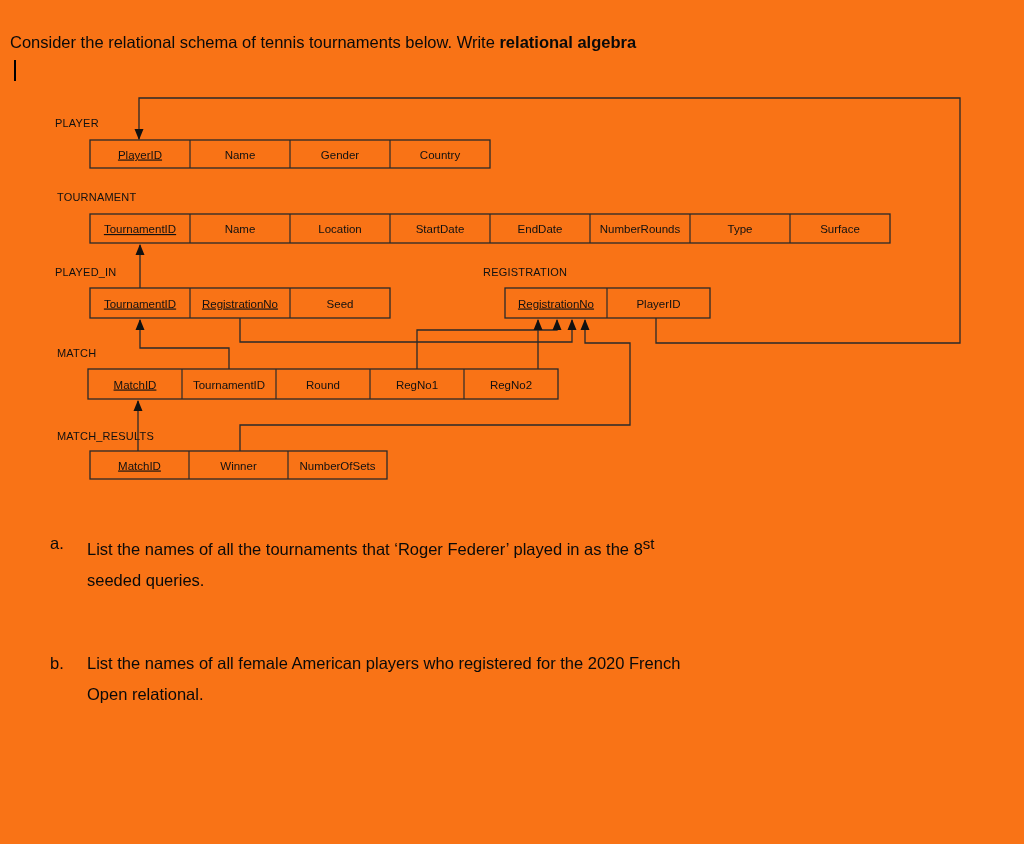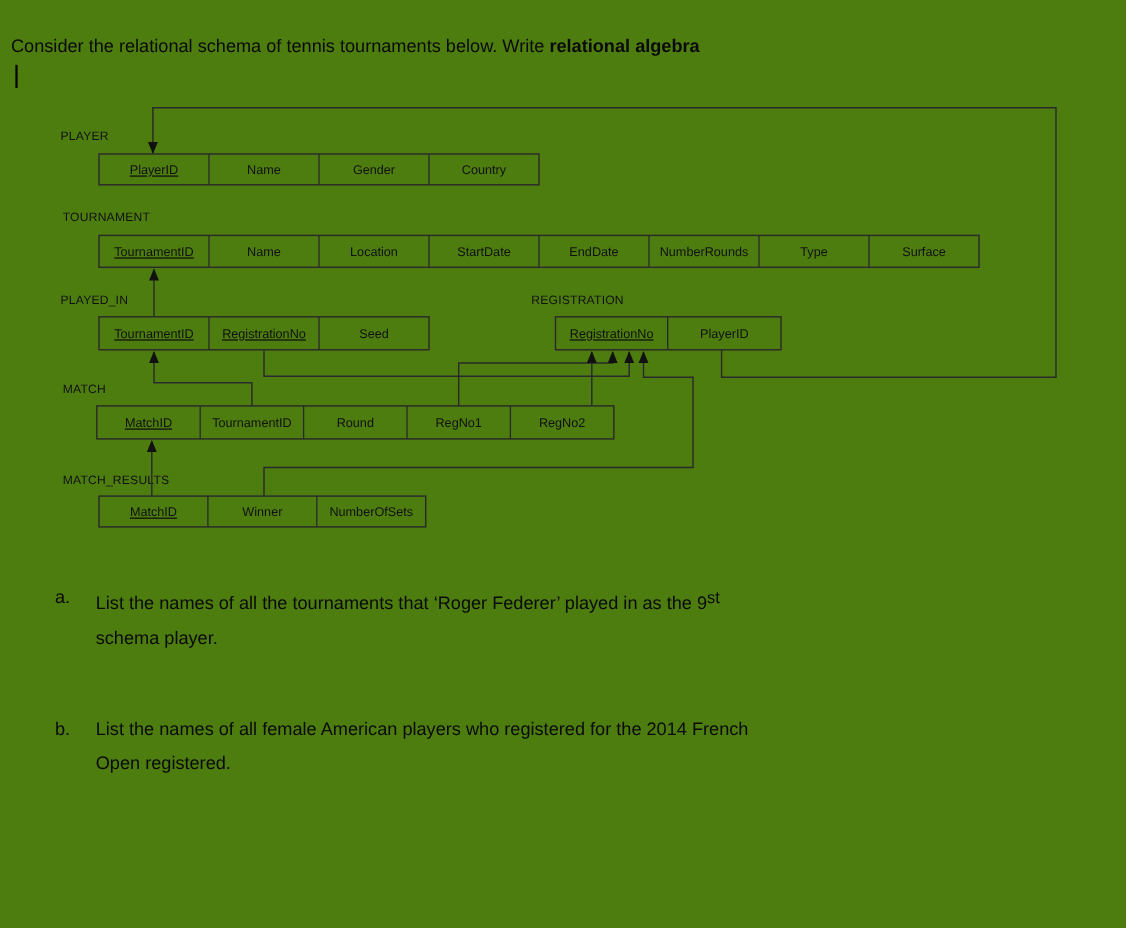--- a/index.html
+++ b/index.html
@@ -3,7 +3,7 @@
 <meta charset="utf-8">
 <style>
   html,body{margin:0;padding:0;background:#fff;}
-  #page{position:relative;width:1024px;height:844px;background:#4d7c0f;overflow:hidden;
+  #page{position:relative;width:1024px;height:844px;background:#f97316;overflow:hidden;
         font-family:"Liberation Sans",sans-serif;color:#000;}
   .intro{position:absolute;left:10px;top:28px;font-size:16.5px;line-height:29px;color:#0a0a0a;}
   .intro b{font-weight:bold;}

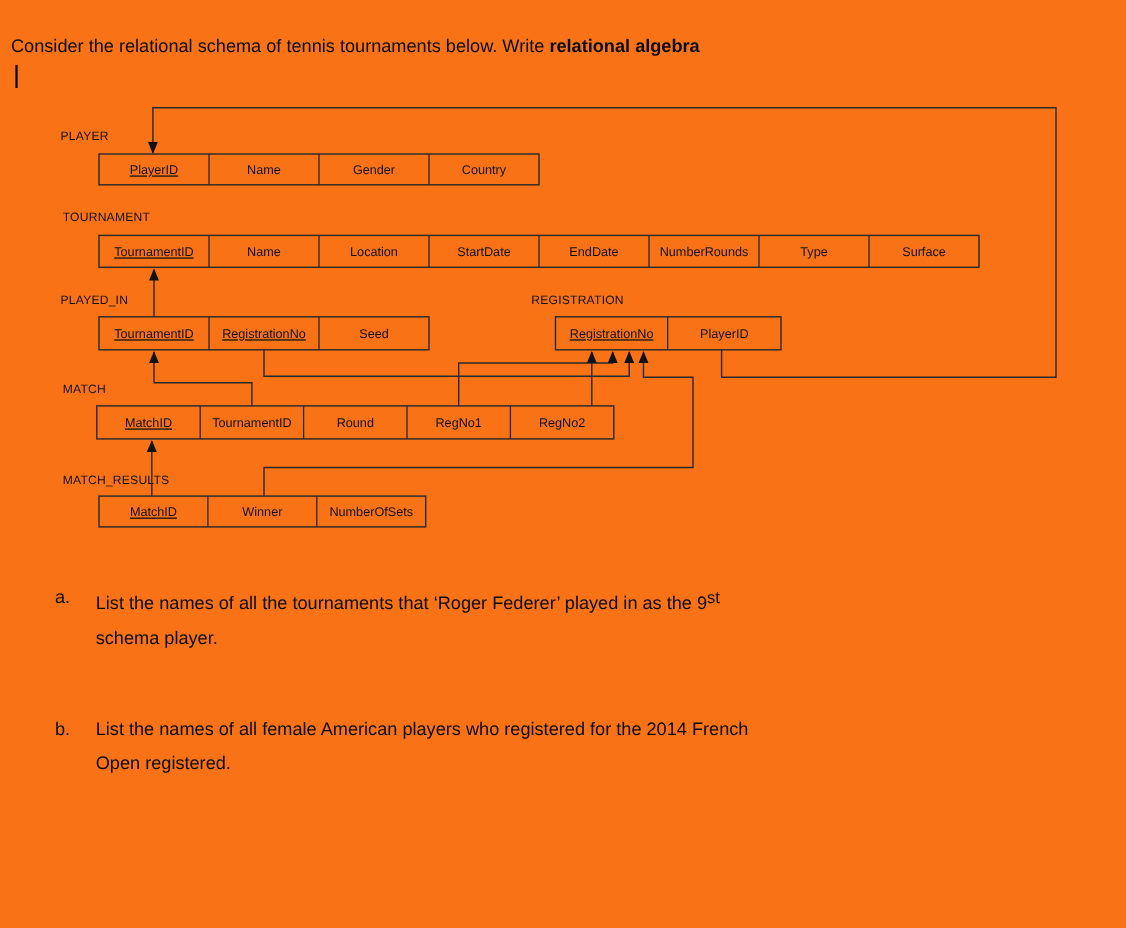--- a/index.html
+++ b/index.html
@@ -137,7 +137,7 @@
   <div class="q" style="top:528px;">
     <span class="q-marker">a.</span>
     <div class="q-body">
-      <div><span>List the names of all the tournaments that ‘Roger Federer’ played in as the 9</span><sup>st</sup></div>
+      <div><span>List the names of all the tournaments that ‘Roger Federer’ played in as the 8</span><sup>st</sup></div>
       <div><span>schema player.</span></div>
     </div>
   </div>

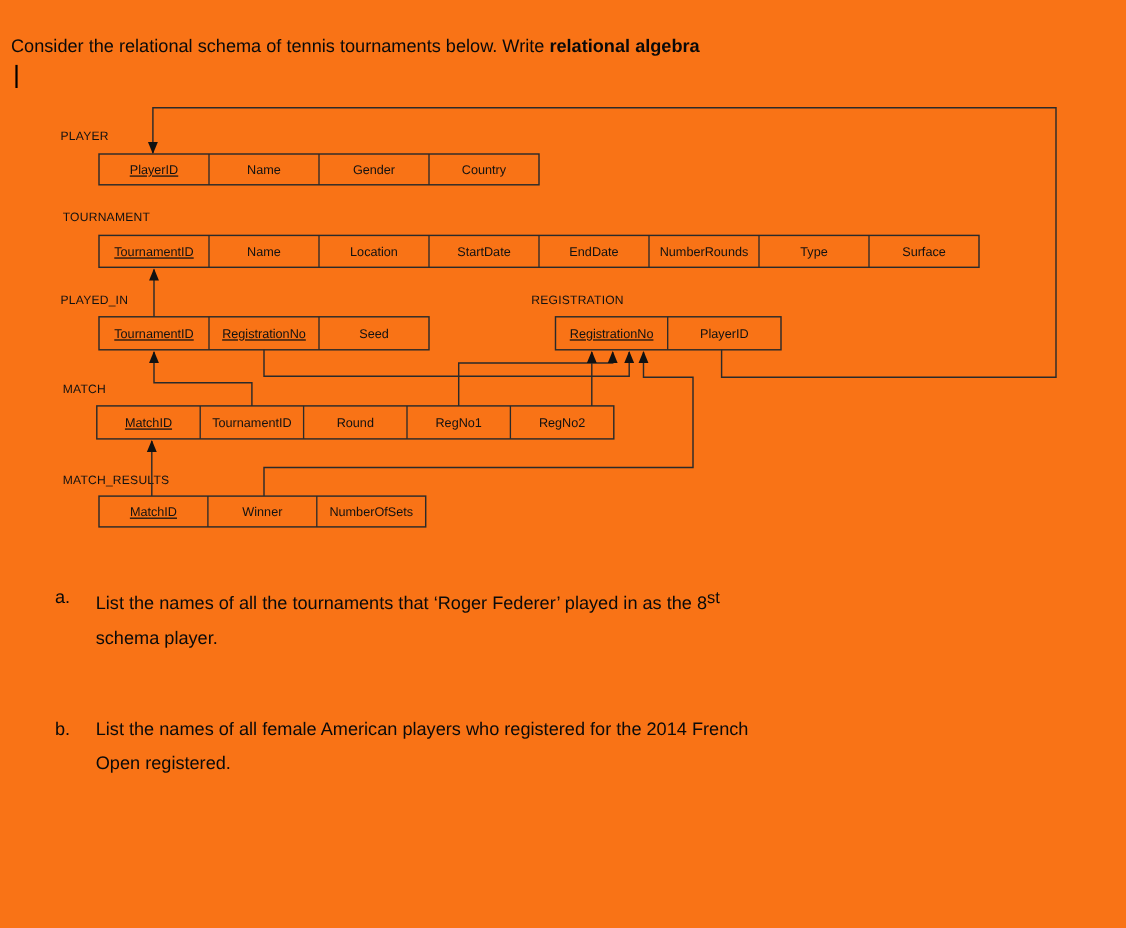--- a/index.html
+++ b/index.html
@@ -138,7 +138,7 @@
     <span class="q-marker">a.</span>
     <div class="q-body">
       <div><span>List the names of all the tournaments that ‘Roger Federer’ played in as the 8</span><sup>st</sup></div>
-      <div><span>schema player.</span></div>
+      <div><span>seeded queries.</span></div>
     </div>
   </div>
 

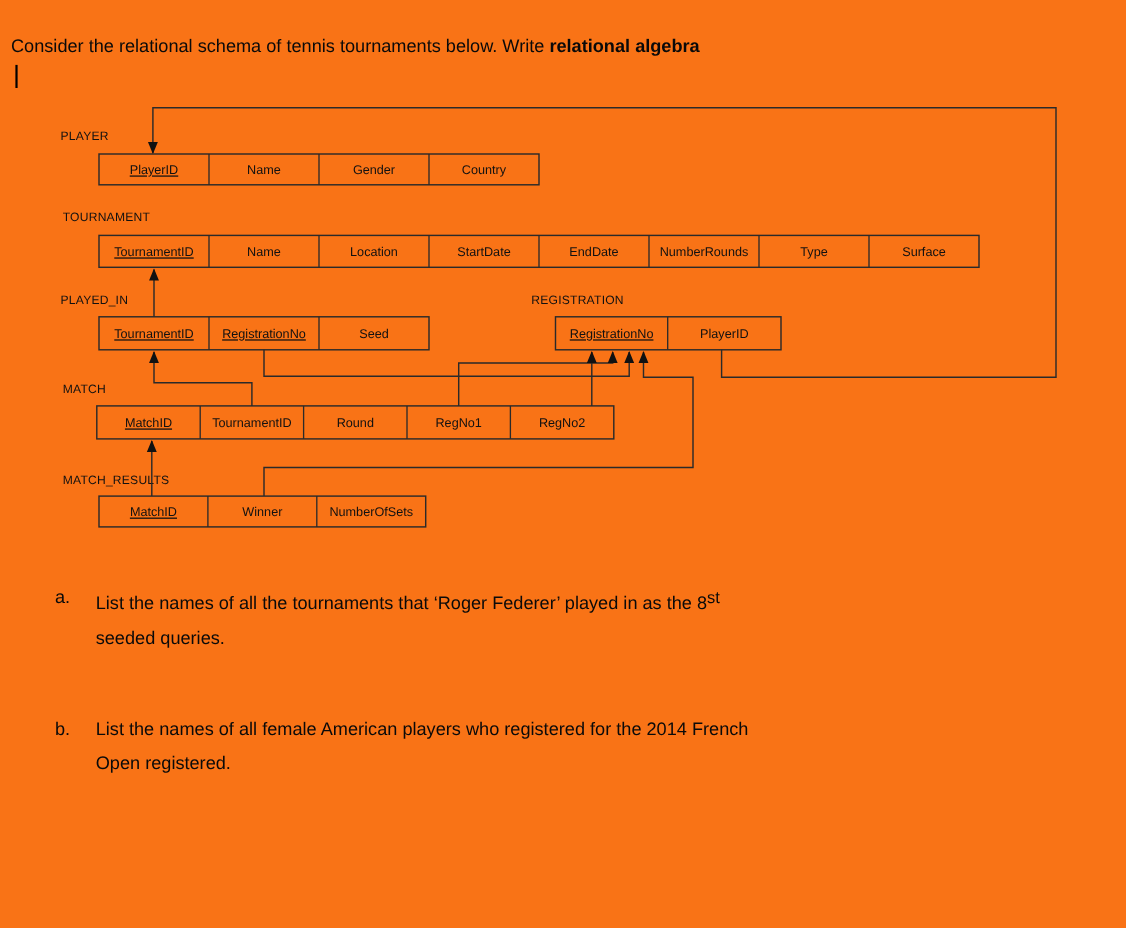--- a/index.html
+++ b/index.html
@@ -145,7 +145,7 @@
   <div class="q" style="top:648px;">
     <span class="q-marker">b.</span>
     <div class="q-body">
-      <div><span>List the names of all female American players who registered for the 2014 French</span></div>
+      <div><span>List the names of all female American players who registered for the 2020 French</span></div>
       <div><span>Open registered.</span></div>
     </div>
   </div>

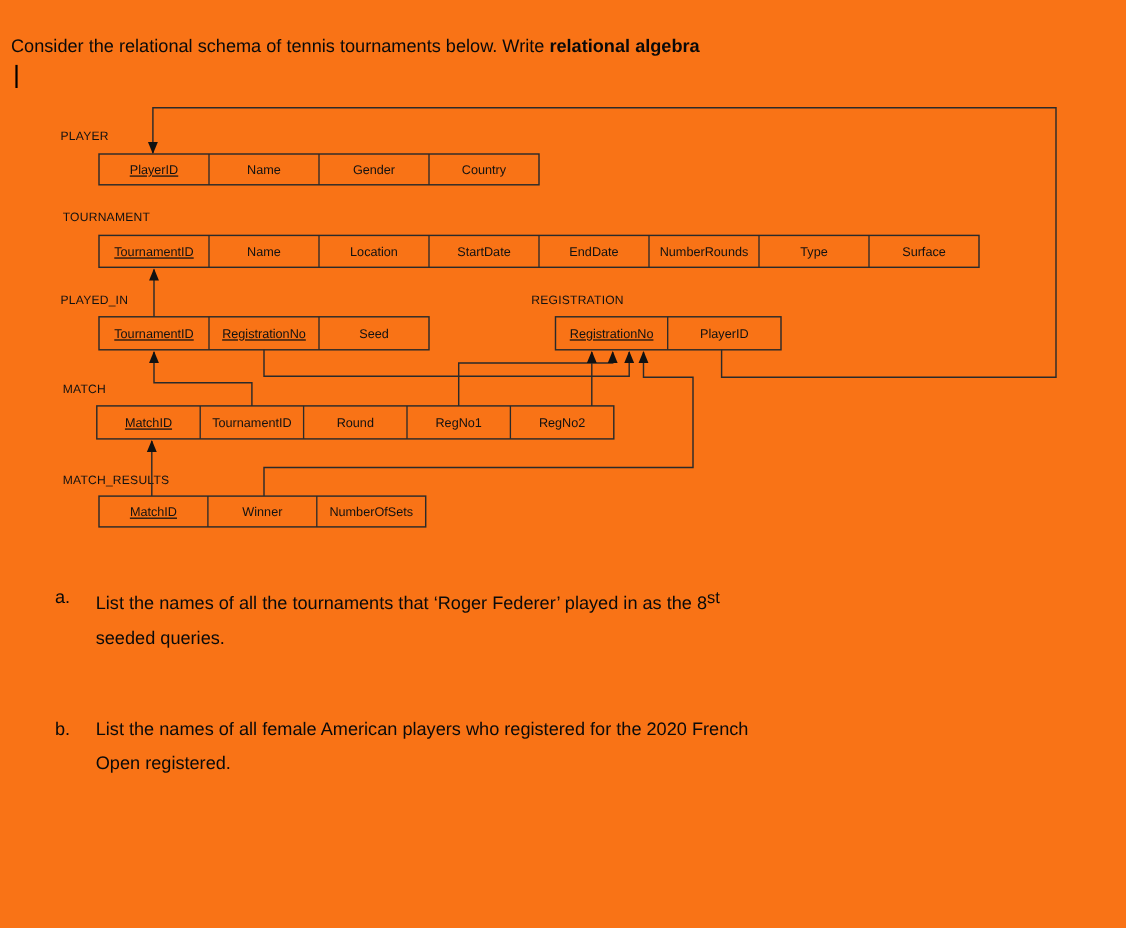--- a/index.html
+++ b/index.html
@@ -146,7 +146,7 @@
     <span class="q-marker">b.</span>
     <div class="q-body">
       <div><span>List the names of all female American players who registered for the 2020 French</span></div>
-      <div><span>Open registered.</span></div>
+      <div><span>Open relational.</span></div>
     </div>
   </div>
 

